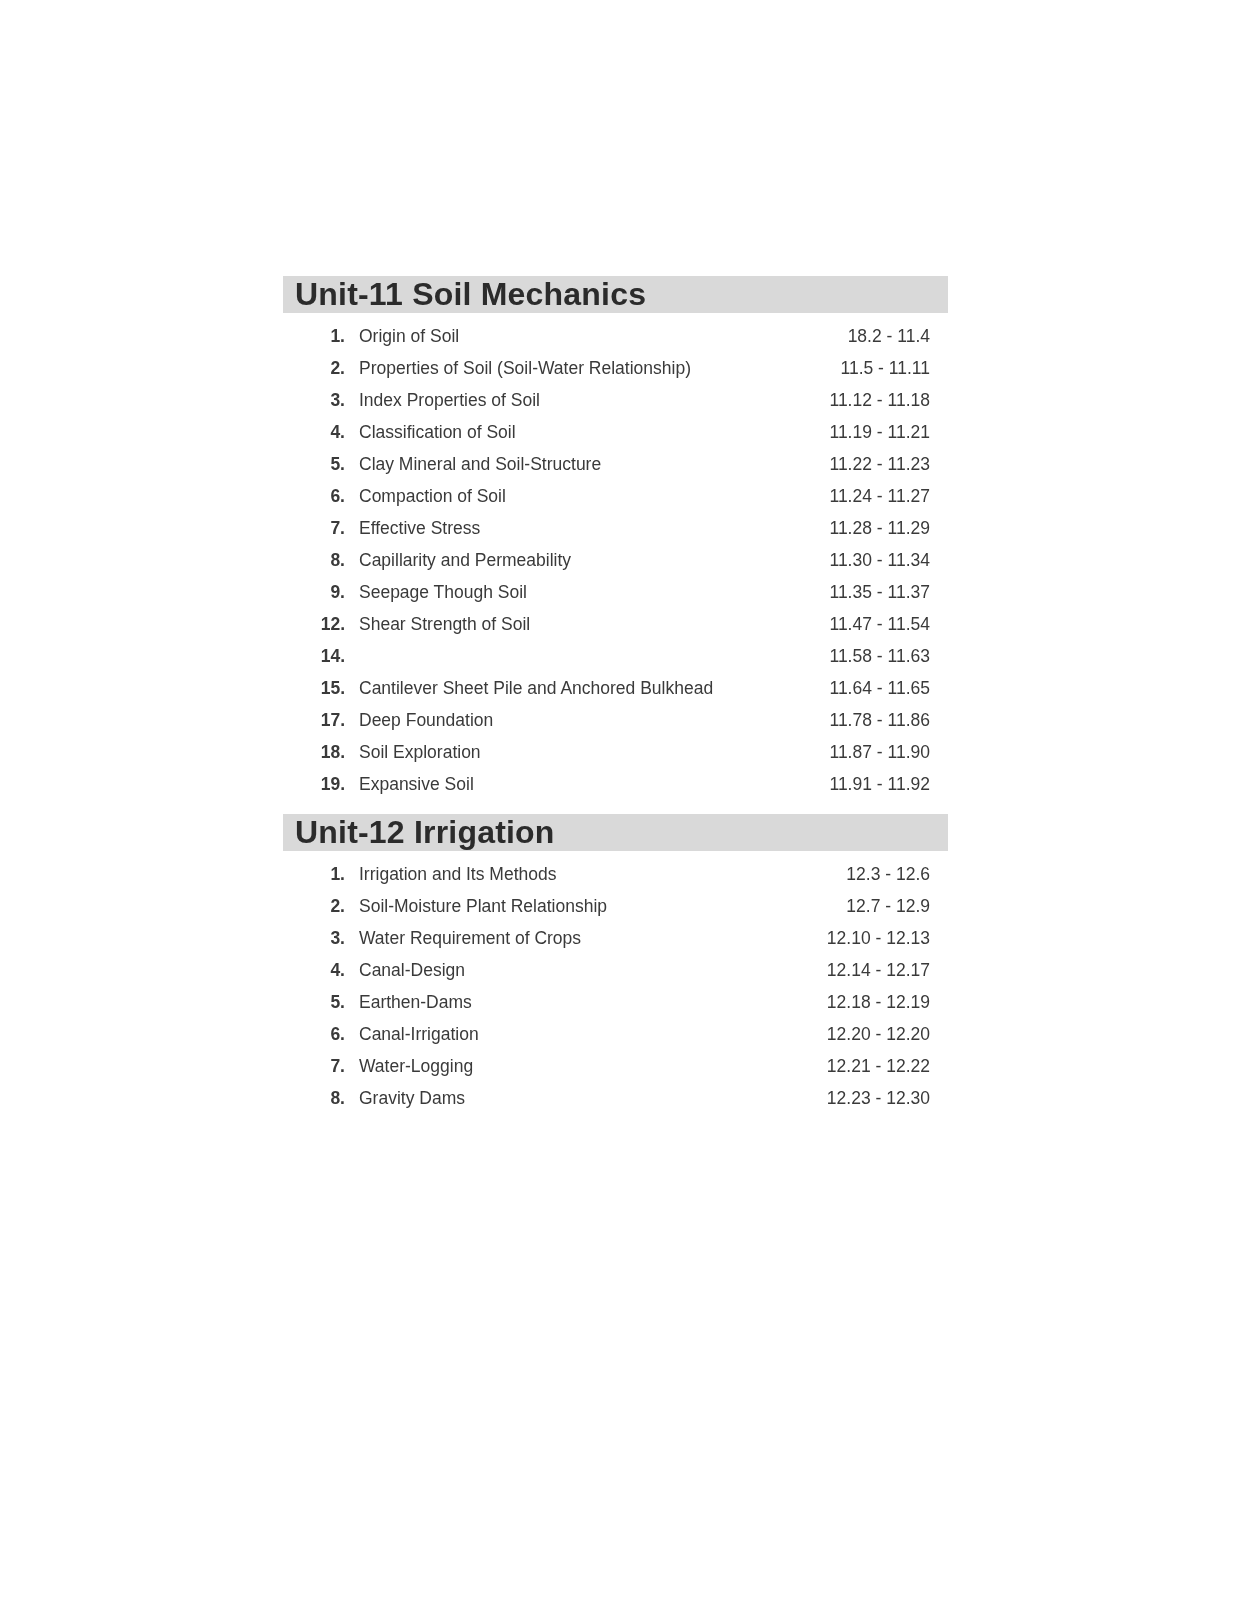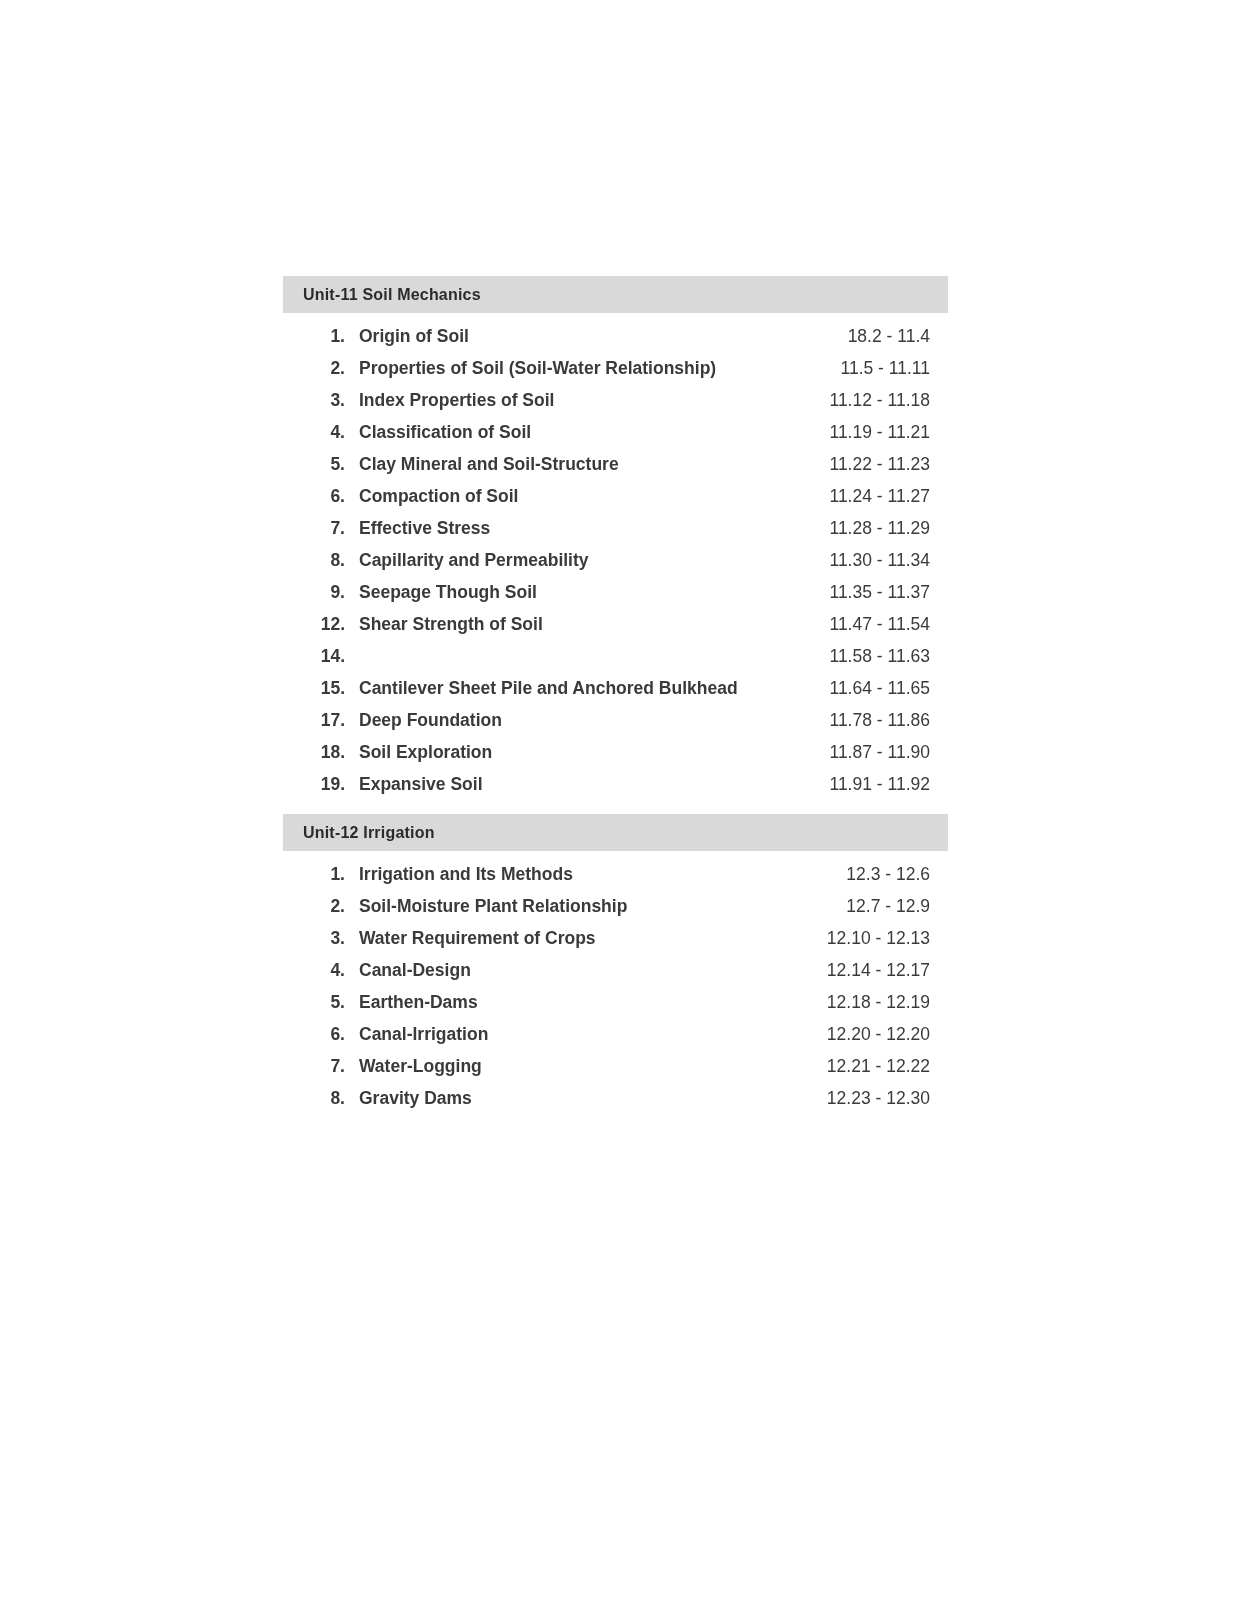--- a/index.html
+++ b/index.html
@@ -29,11 +29,11 @@
   .unit-header{
     background:var(--header-bar-bg);
     color:var(--header-text);
-    font-size:16px;
+    font-size:32px;
     font-weight:700;
     height:37px;
     line-height:37px;
-    padding-left:20px;
+    padding-left:12px;
     letter-spacing:0.2px;
   }
   .toc-list{

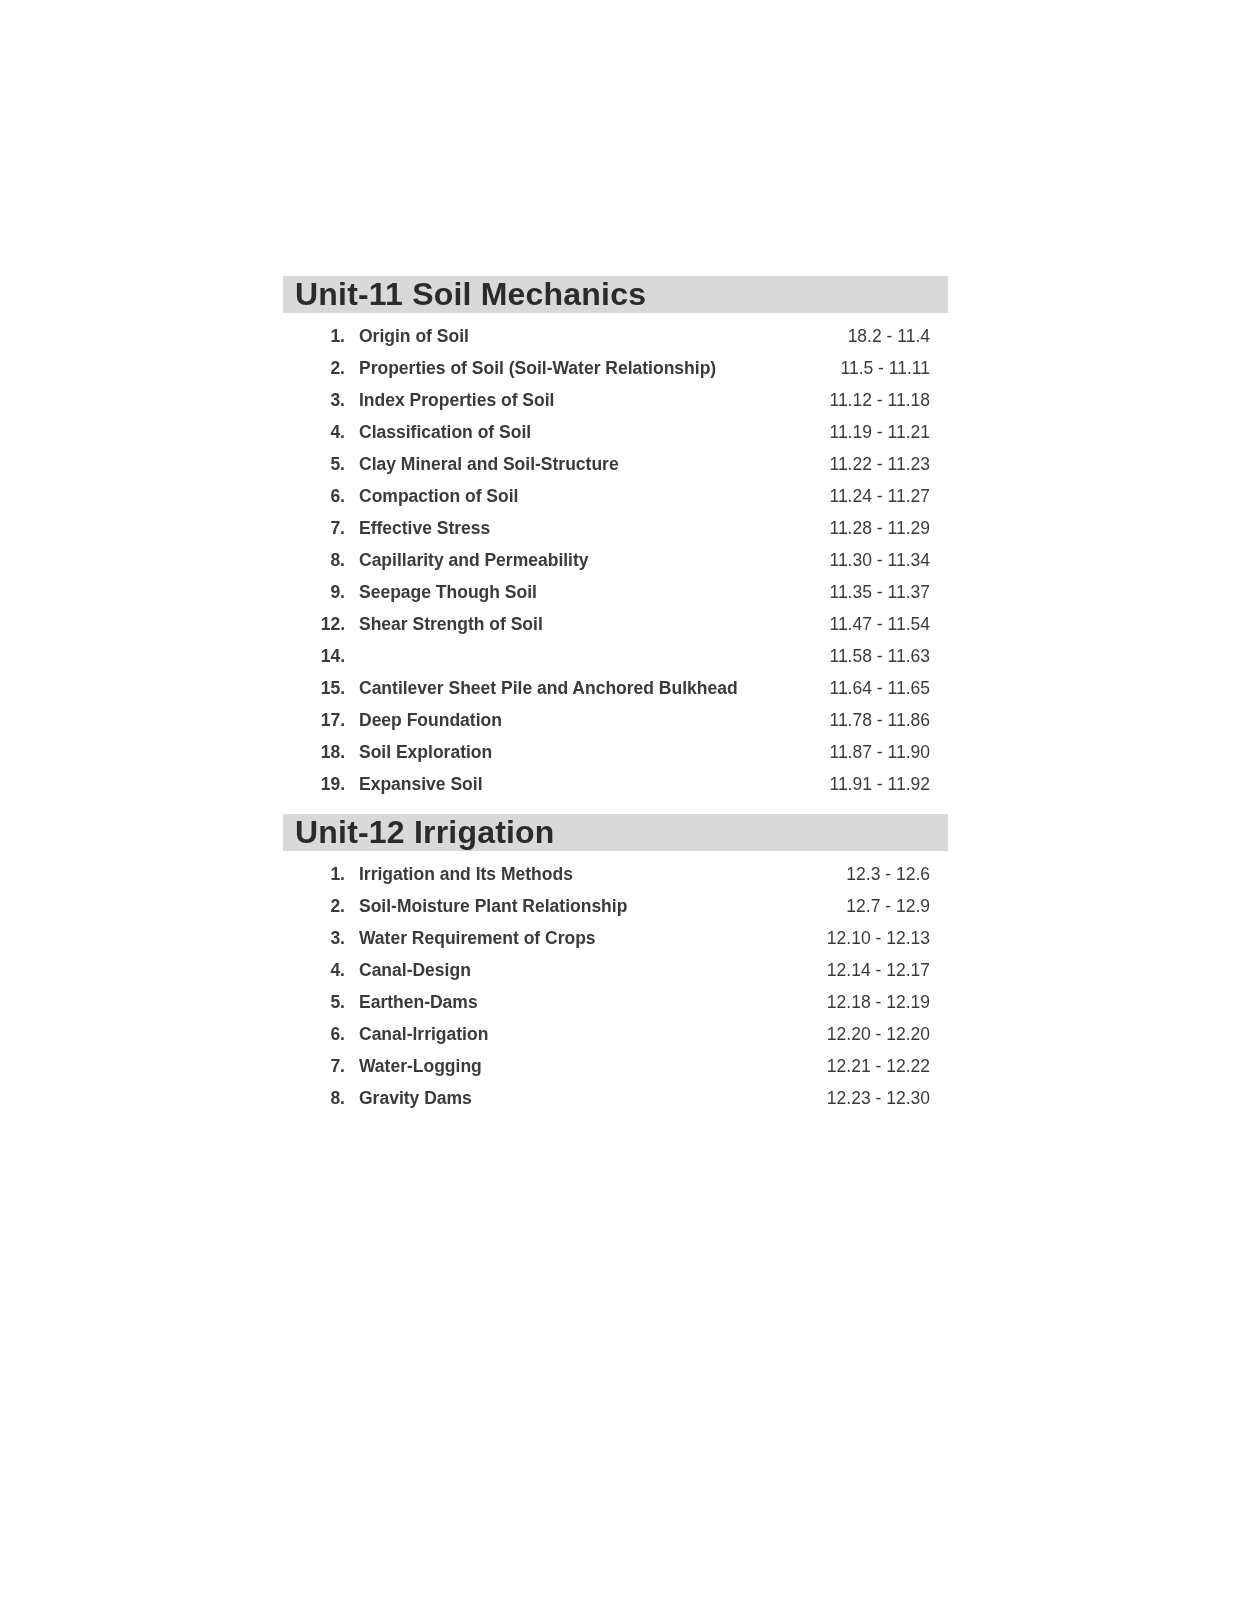--- a/index.html
+++ b/index.html
@@ -55,7 +55,6 @@
   .toc-title{
     margin-left:14px;
     white-space:nowrap;
-    font-weight:bold;
   }
   .toc-pages{
     margin-left:auto;

